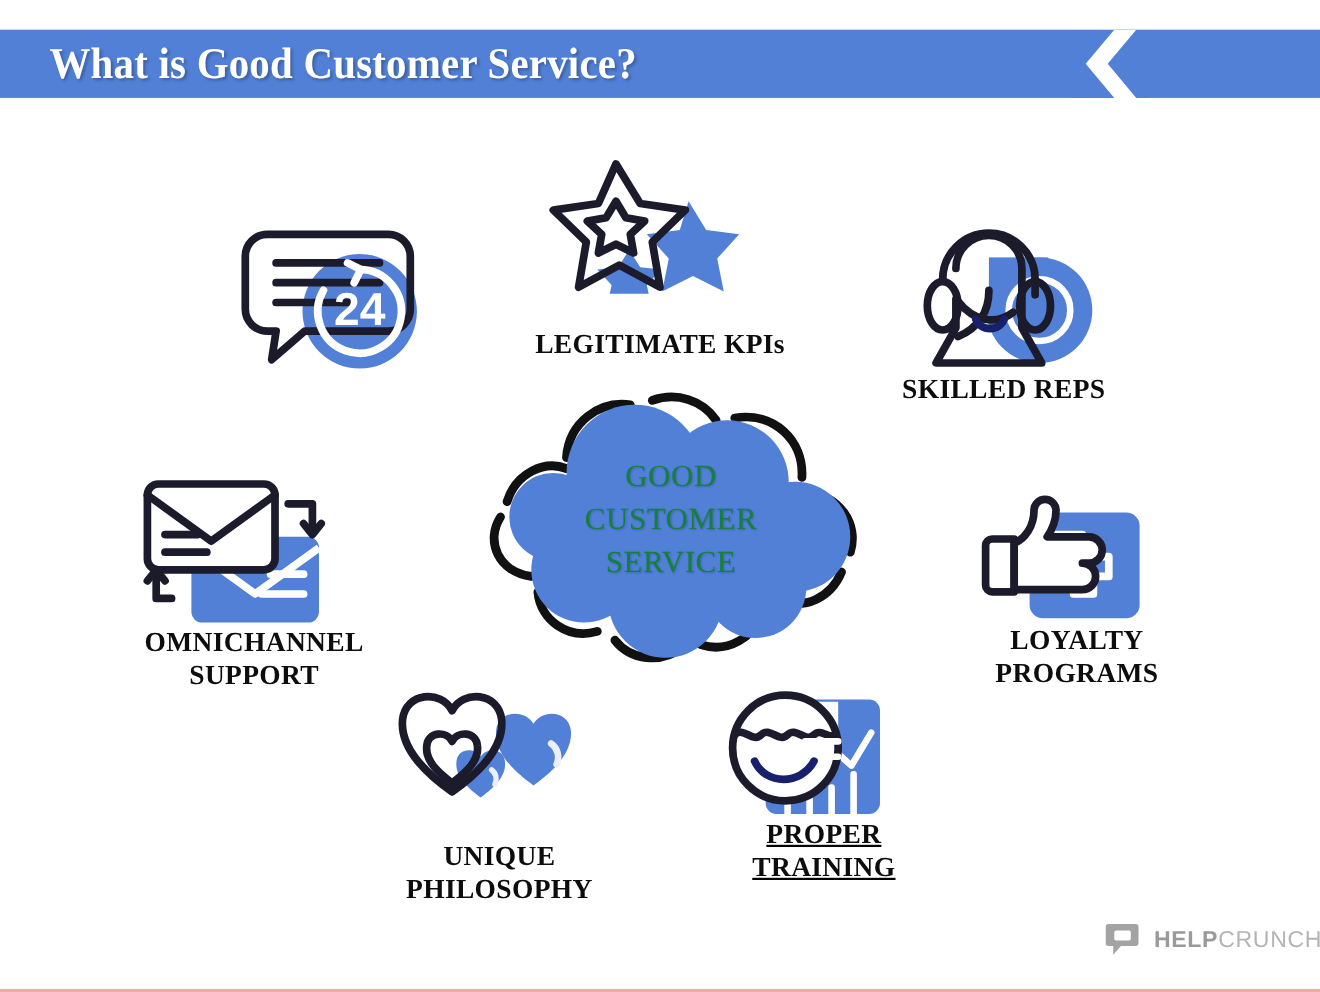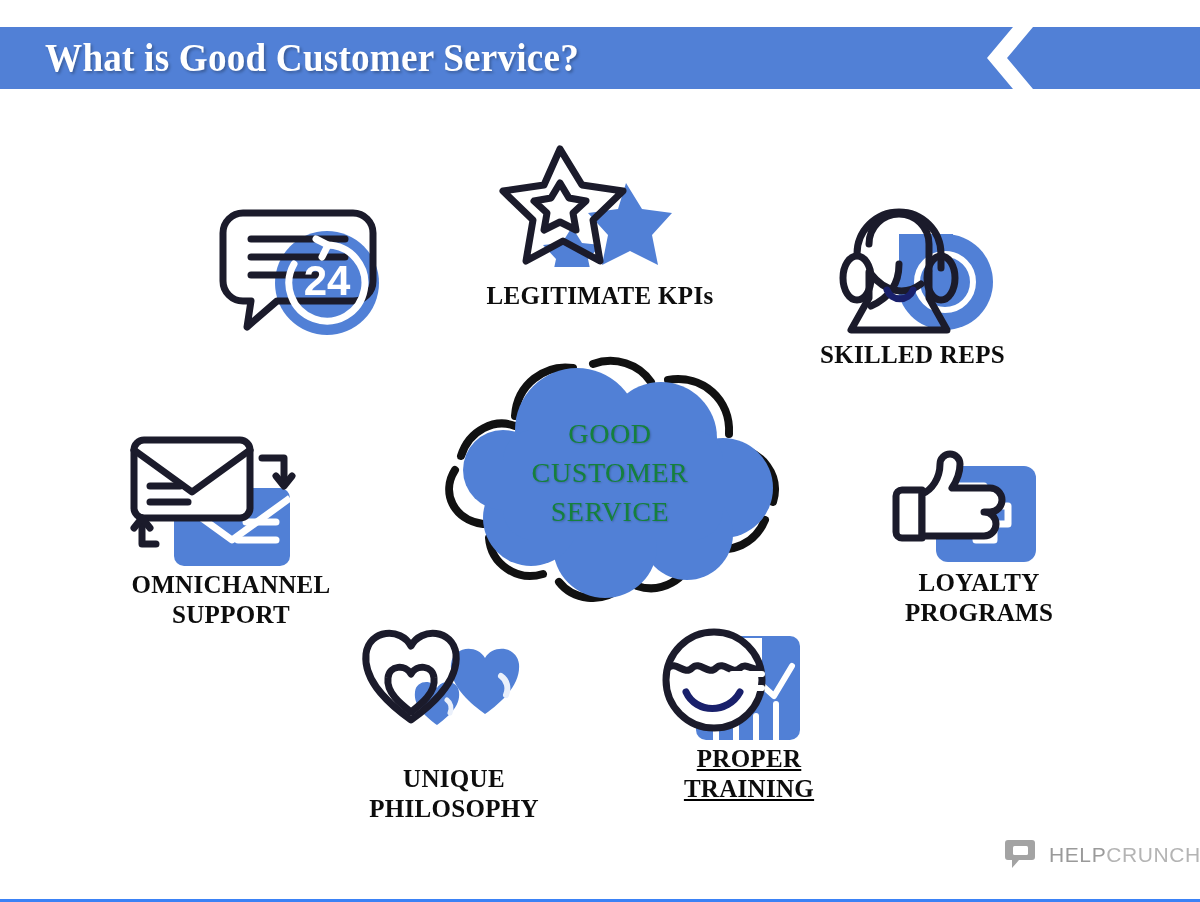--- a/index.html
+++ b/index.html
@@ -11,7 +11,7 @@
   #slide{
     position:absolute;inset:0;
     background:#ffffff;
-    border-bottom:3px solid #3b82f6;
+    border-bottom:3px solid #fca5a5;
     box-sizing:border-box;
     overflow:hidden;
   }

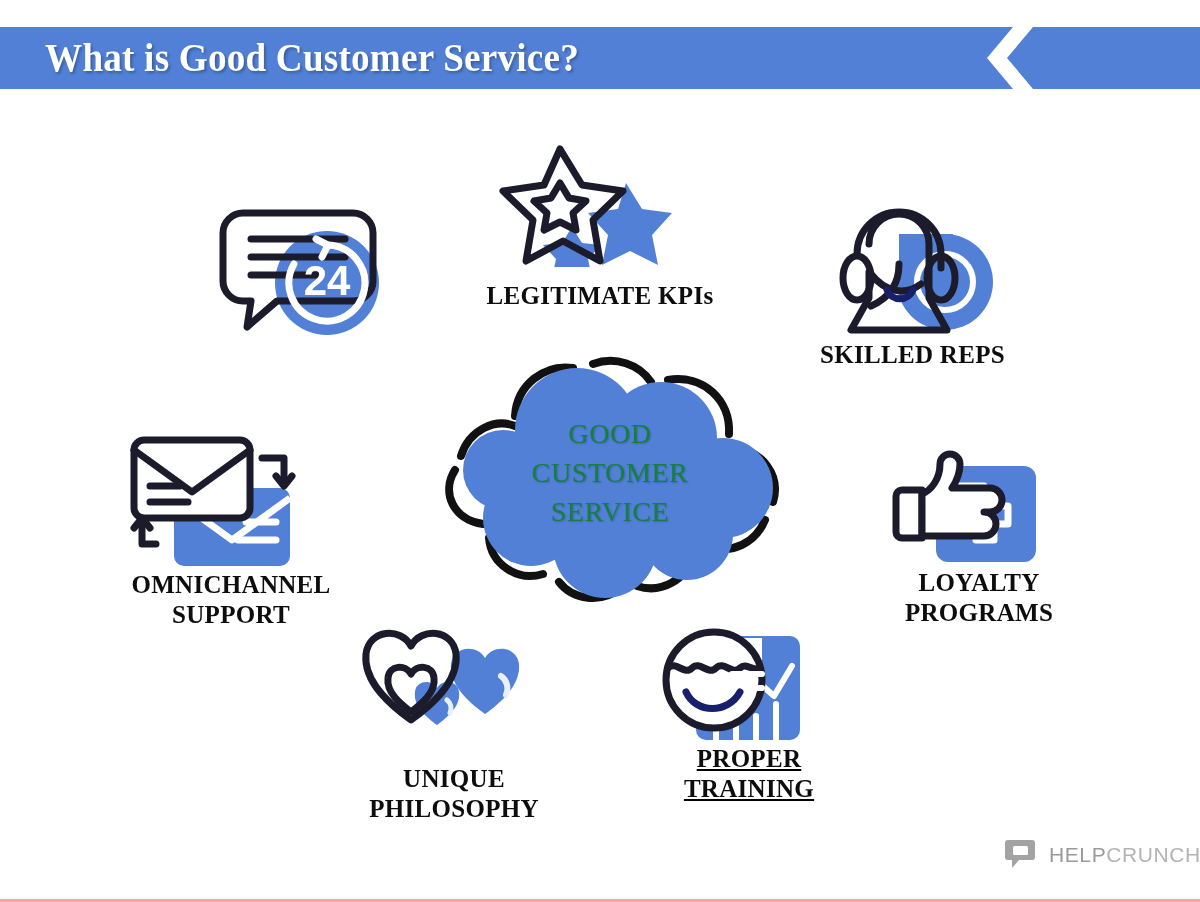--- a/index.html
+++ b/index.html
@@ -162,7 +162,7 @@
         </g>
       </svg>
     </div>
-    <div class="label" style="margin-top:14px;">LEGITIMATE KPIs</div>
+    <div class="label" style="margin-top:32px;">LEGITIMATE KPIs</div>
   </div>
 
   <div class="node" style="left:795px;top:192px;width:235px;">

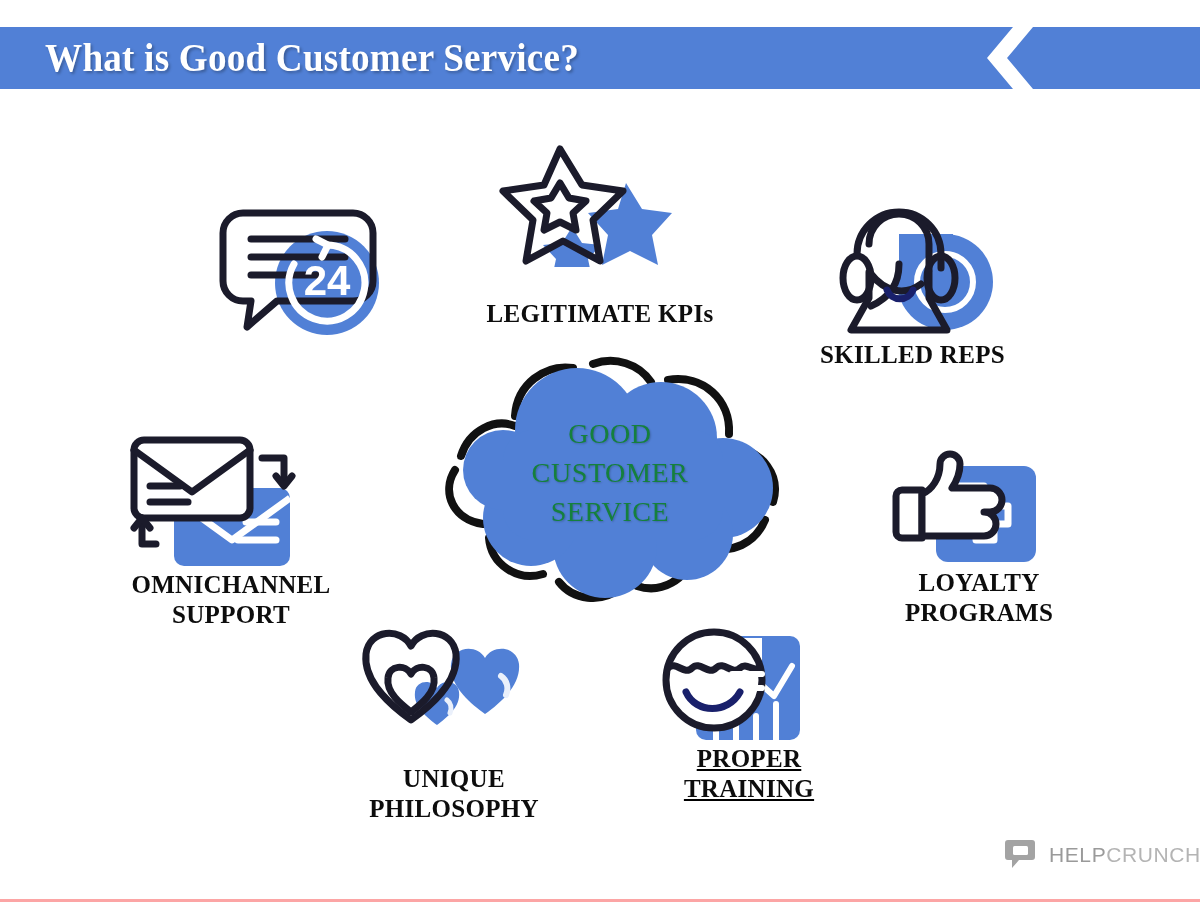--- a/index.html
+++ b/index.html
@@ -81,7 +81,7 @@
     font-family:"Liberation Sans", sans-serif;
     font-size:21px;letter-spacing:.6px;color:#a3a3a3;
   }
-  #brand-logo .wordmark b{font-weight:normal;color:#9a9a9a;}
+  #brand-logo .wordmark b{font-weight:bold;color:#9a9a9a;}
   #brand-logo .wordmark span{font-weight:normal;color:#b4b4b4;}
 </style>
 </head>

